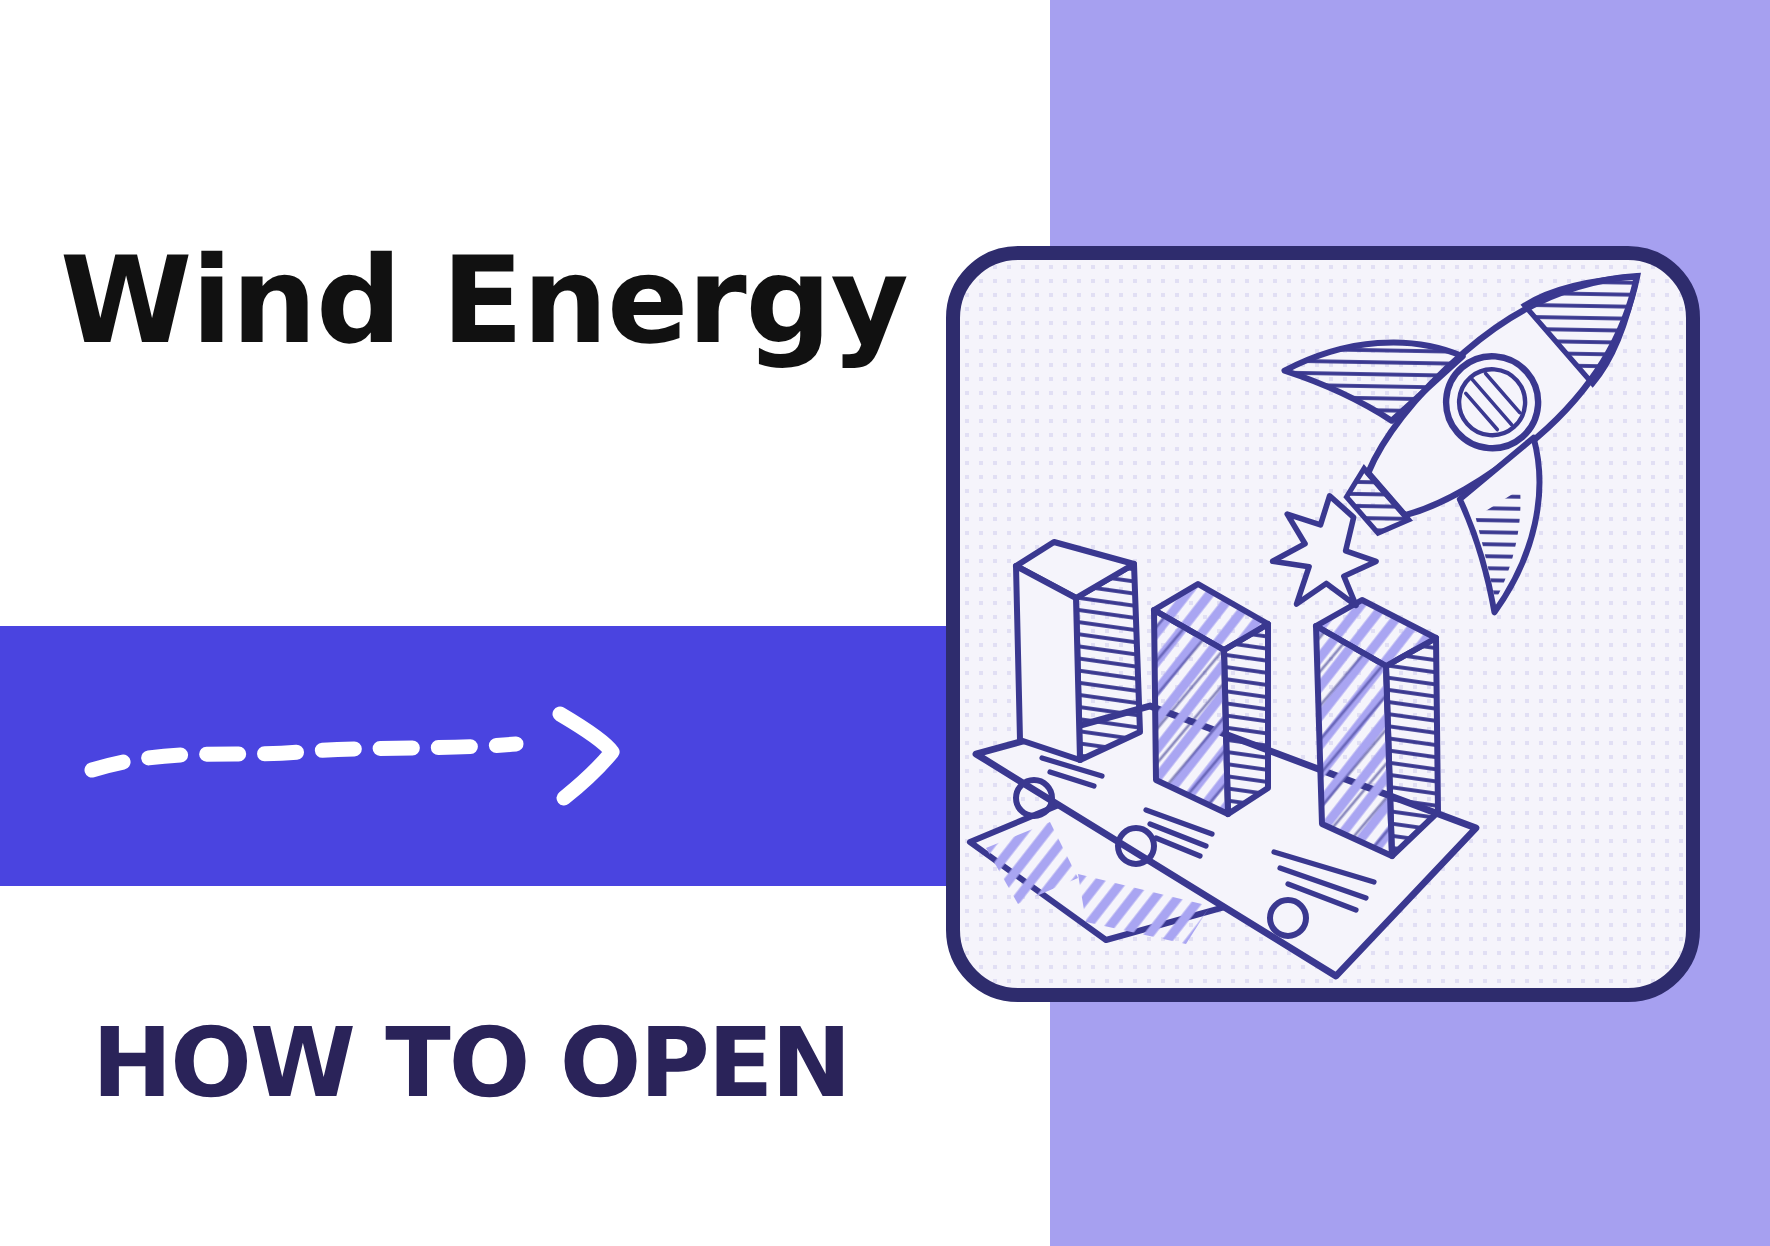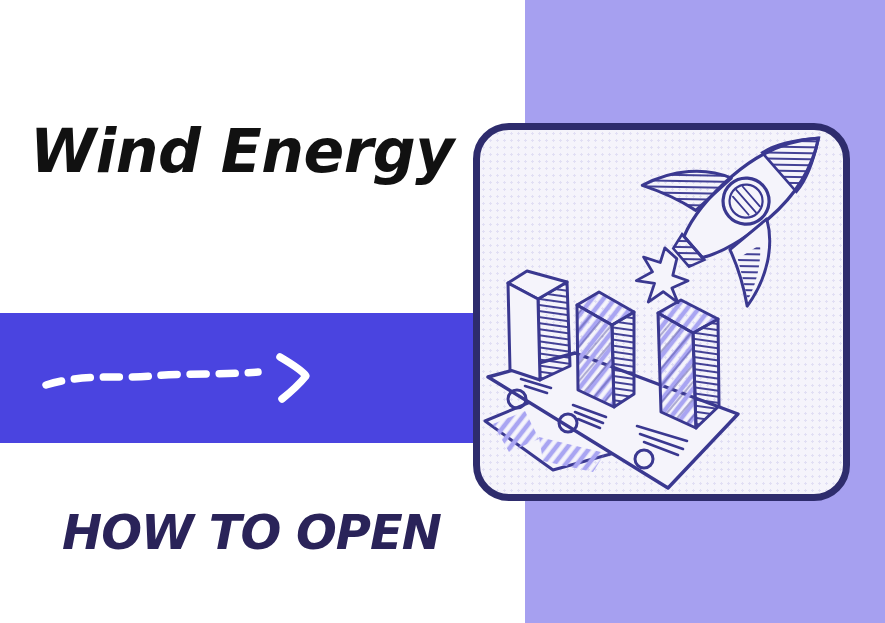--- a/index.html
+++ b/index.html
@@ -11,7 +11,7 @@
   *{margin:0;padding:0;box-sizing:border-box;}
   html,body{width:885px;height:623px;overflow:hidden;background:var(--background);
     font-family:"DejaVu Sans","Liberation Sans",sans-serif;}
-  .canvas{position:relative;width:885px;height:623px;background:var(--background);overflow:hidden;font-style:italic;}
+  .canvas{position:relative;width:885px;height:623px;background:var(--background);overflow:hidden;}
 
   .panel{position:absolute;left:525px;top:0;width:360px;height:623px;background:var(--panel);}
 

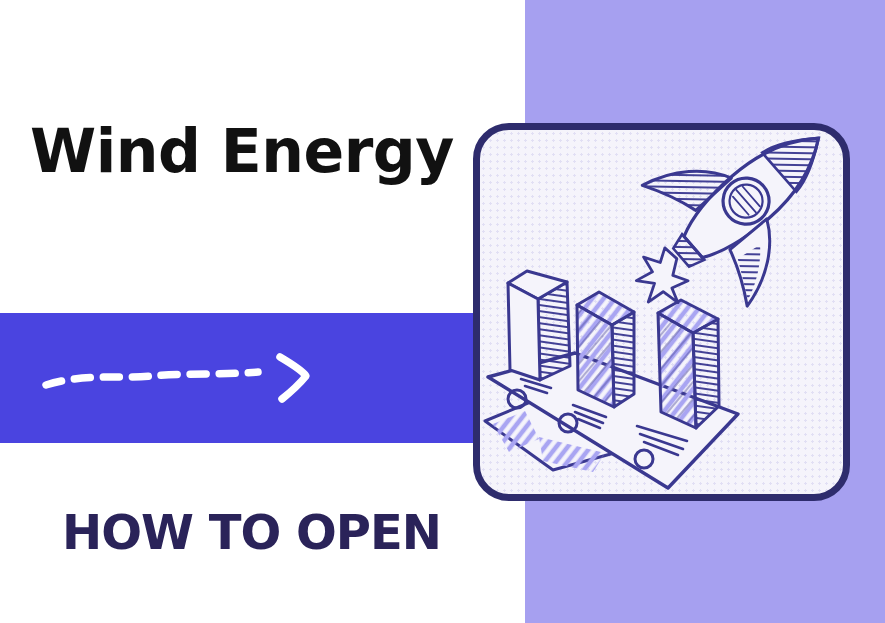--- a/index.html
+++ b/index.html
@@ -22,7 +22,7 @@
   .band svg{position:absolute;left:0;top:0;}
 
   .subtitle{position:absolute;left:46px;top:504px;font-size:48px;font-weight:700;
-    letter-spacing:-1px;color:var(--subtitle);white-space:nowrap;margin-left:16px;}
+    letter-spacing:-1px;color:var(--subtitle);white-space:nowrap;}
 
   .card{position:absolute;left:473px;top:123px;width:377px;height:378px;
     border:7px solid var(--card_border);border-radius:36px;

